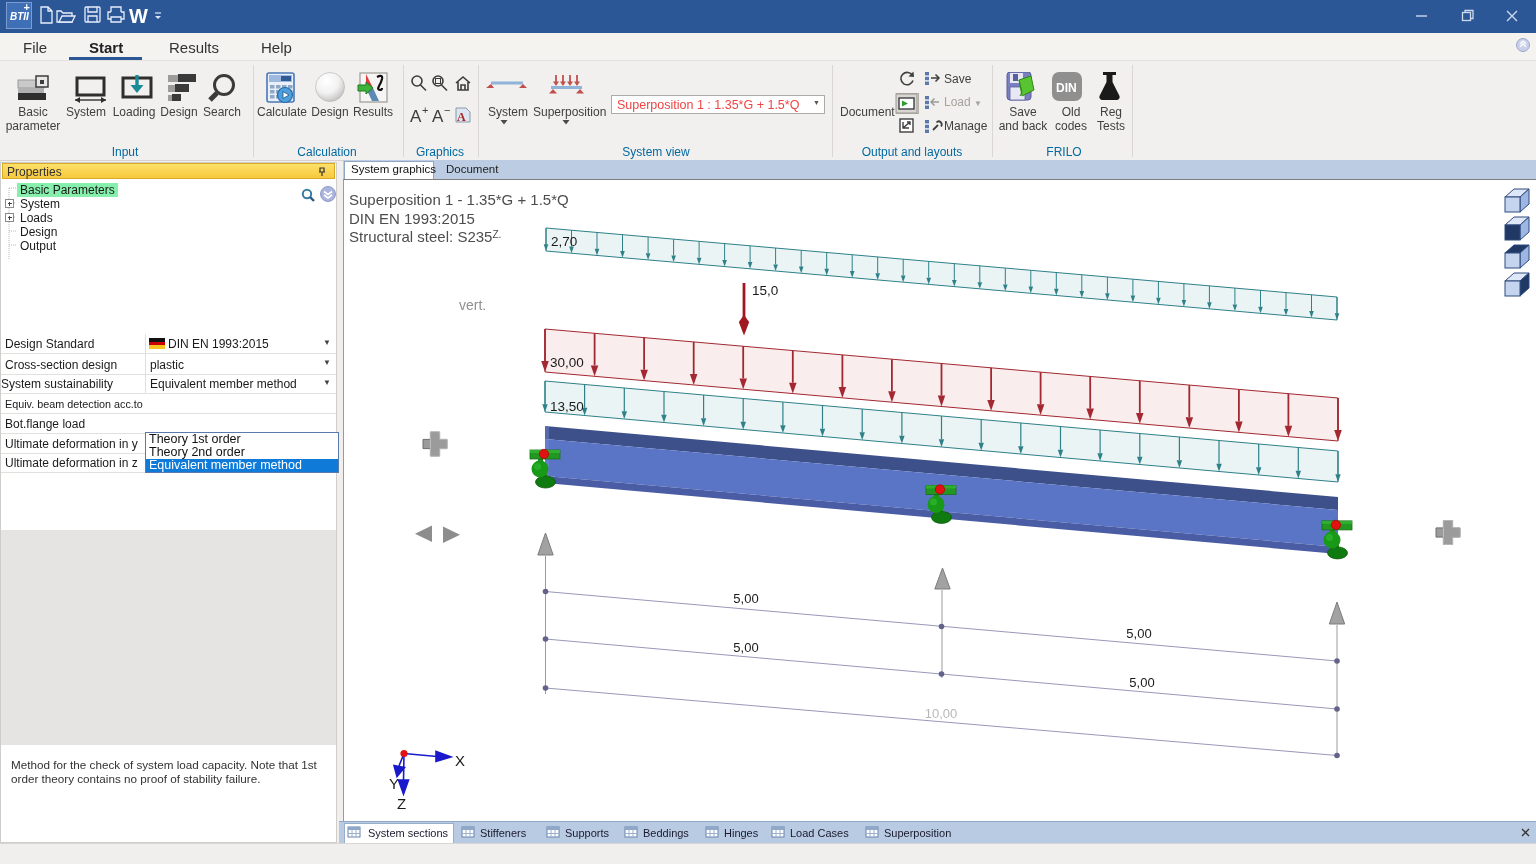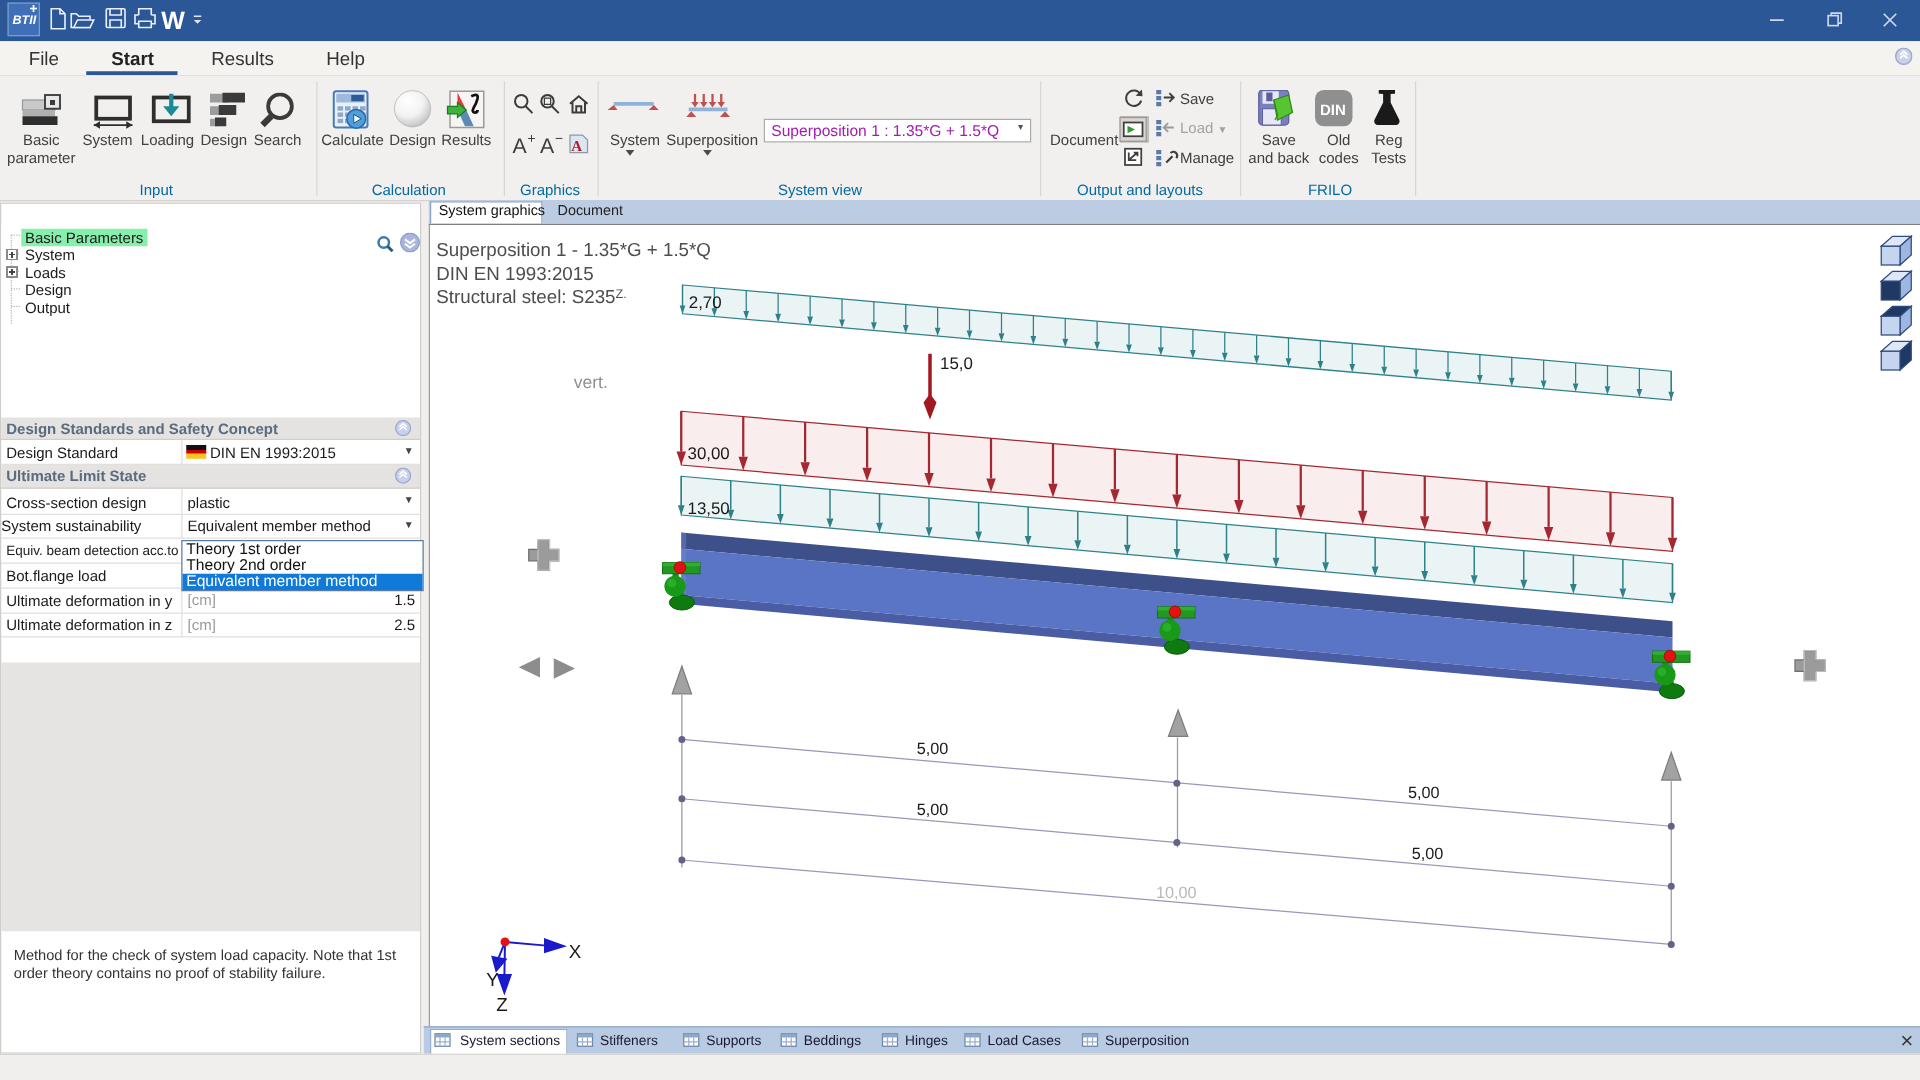--- a/index.html
+++ b/index.html
@@ -197,7 +197,7 @@
     </g>
   </svg>
   <div style="position:absolute; left:611px; top:34px; width:214px; height:19px; background:#fff; border:1px solid #ababab;">
-    <span style="position:absolute; left:5px; top:2px; font-size:12.5px; color:#a21caf;">Superposition 1 : 1.35*G + 1.5*Q</span>
+    <span style="position:absolute; left:5px; top:2px; font-size:12.5px; color:#ef4444;">Superposition 1 : 1.35*G + 1.5*Q</span>
     <span style="position:absolute; right:4px; top:3px; font-size:7px; color:#555;">▼</span>
   </div>
 

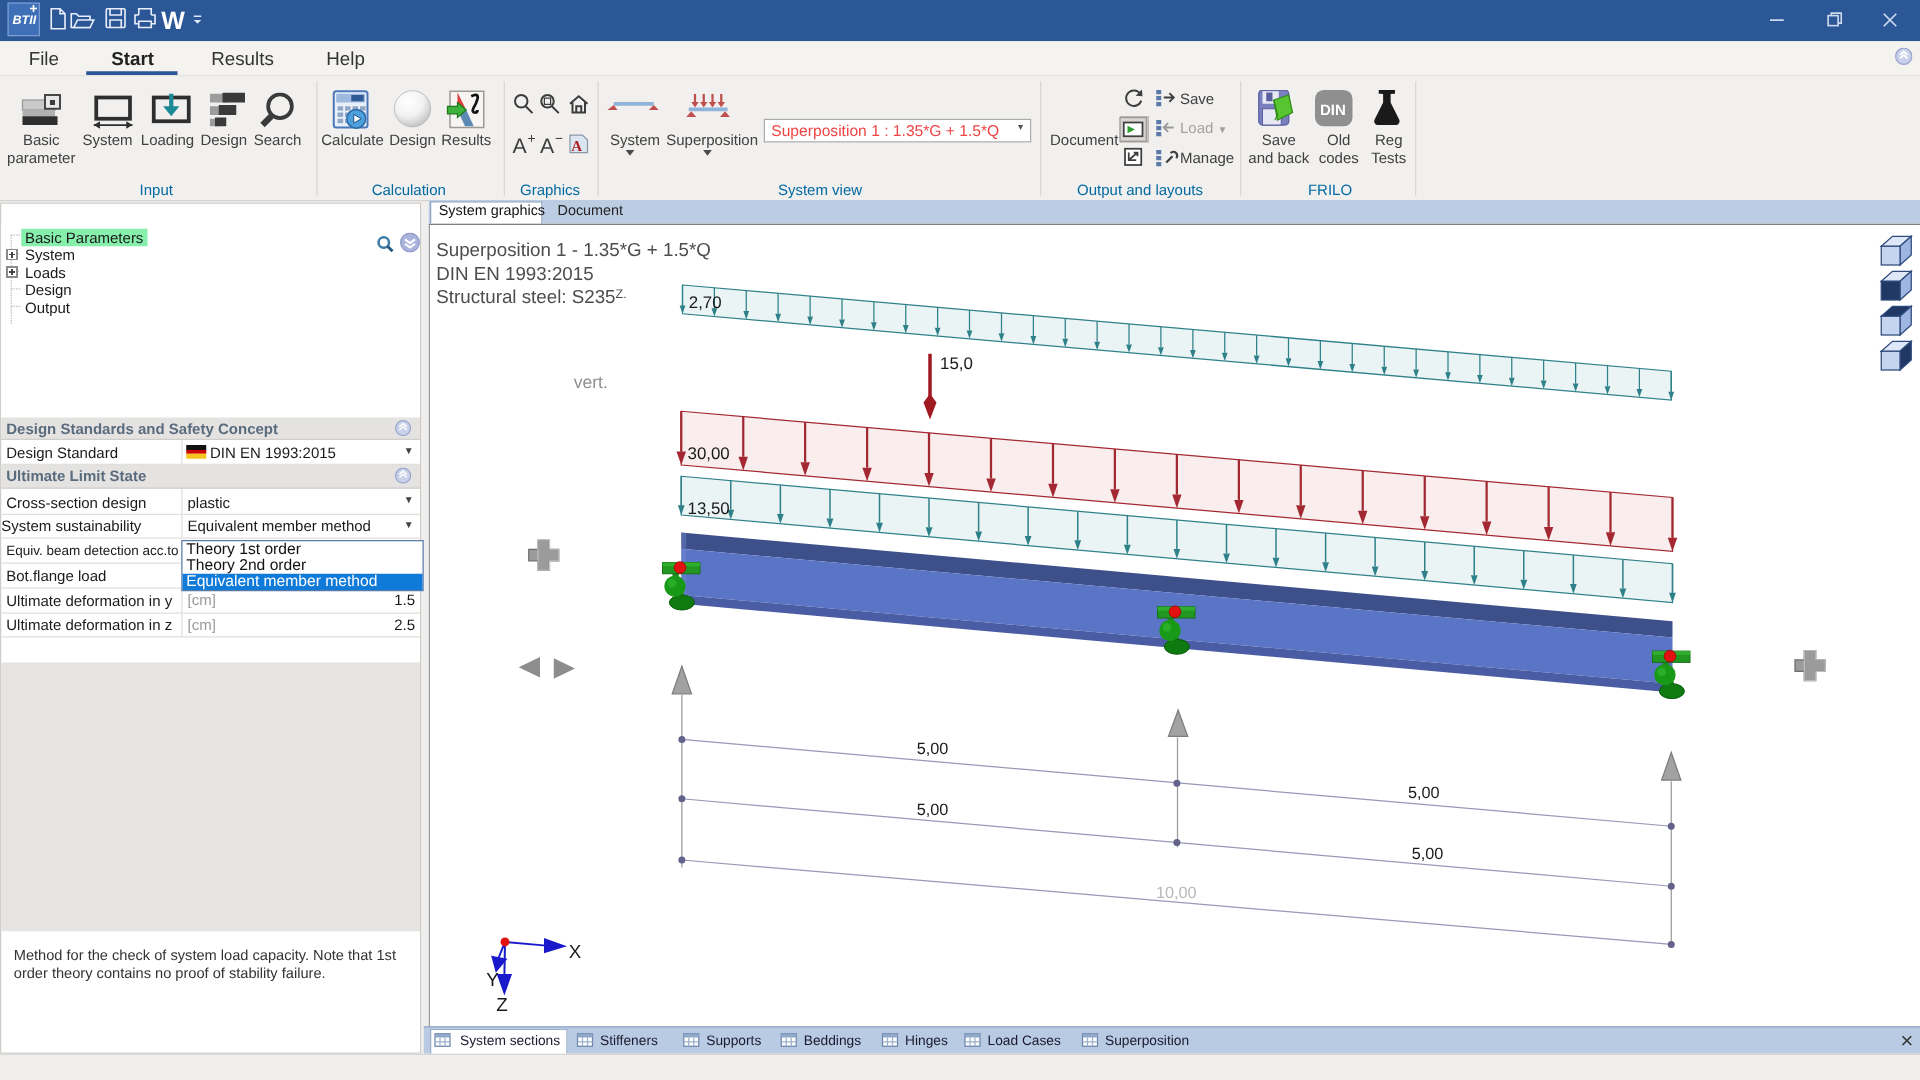--- a/index.html
+++ b/index.html
@@ -255,6 +255,12 @@
   <div class="btnlabel" style="left:1092px; top:44px; width:38px;">Reg<br>Tests</div>
 </div>
 <div class="leftpanel" id="leftpanel">
+  <div style="position:absolute; left:1px; top:0; width:333px; height:16px; background:linear-gradient(#fde06a,#f7c93d); border:1px solid #d8aa28;">
+    <span style="position:absolute; left:4px; top:1px; font-size:12px; color:#333;">Properties</span>
+    <svg width="12" height="12" style="position:absolute; right:6px; top:2px;" viewBox="0 0 12 12">
+      <path d="M4 2 h4 v4 h-4 Z M3 6 h6 M6 6 v4" stroke="#333" stroke-width="1.2" fill="none"></path>
+    </svg>
+  </div>
 
   <div style="position:absolute; left:0; top:17px; width:335px; height:155px; background:#fff; font-size:12px; color:#1a1a1a;">
     <svg width="20" height="95" viewBox="0 0 20 95" style="position:absolute; left:0; top:0;">

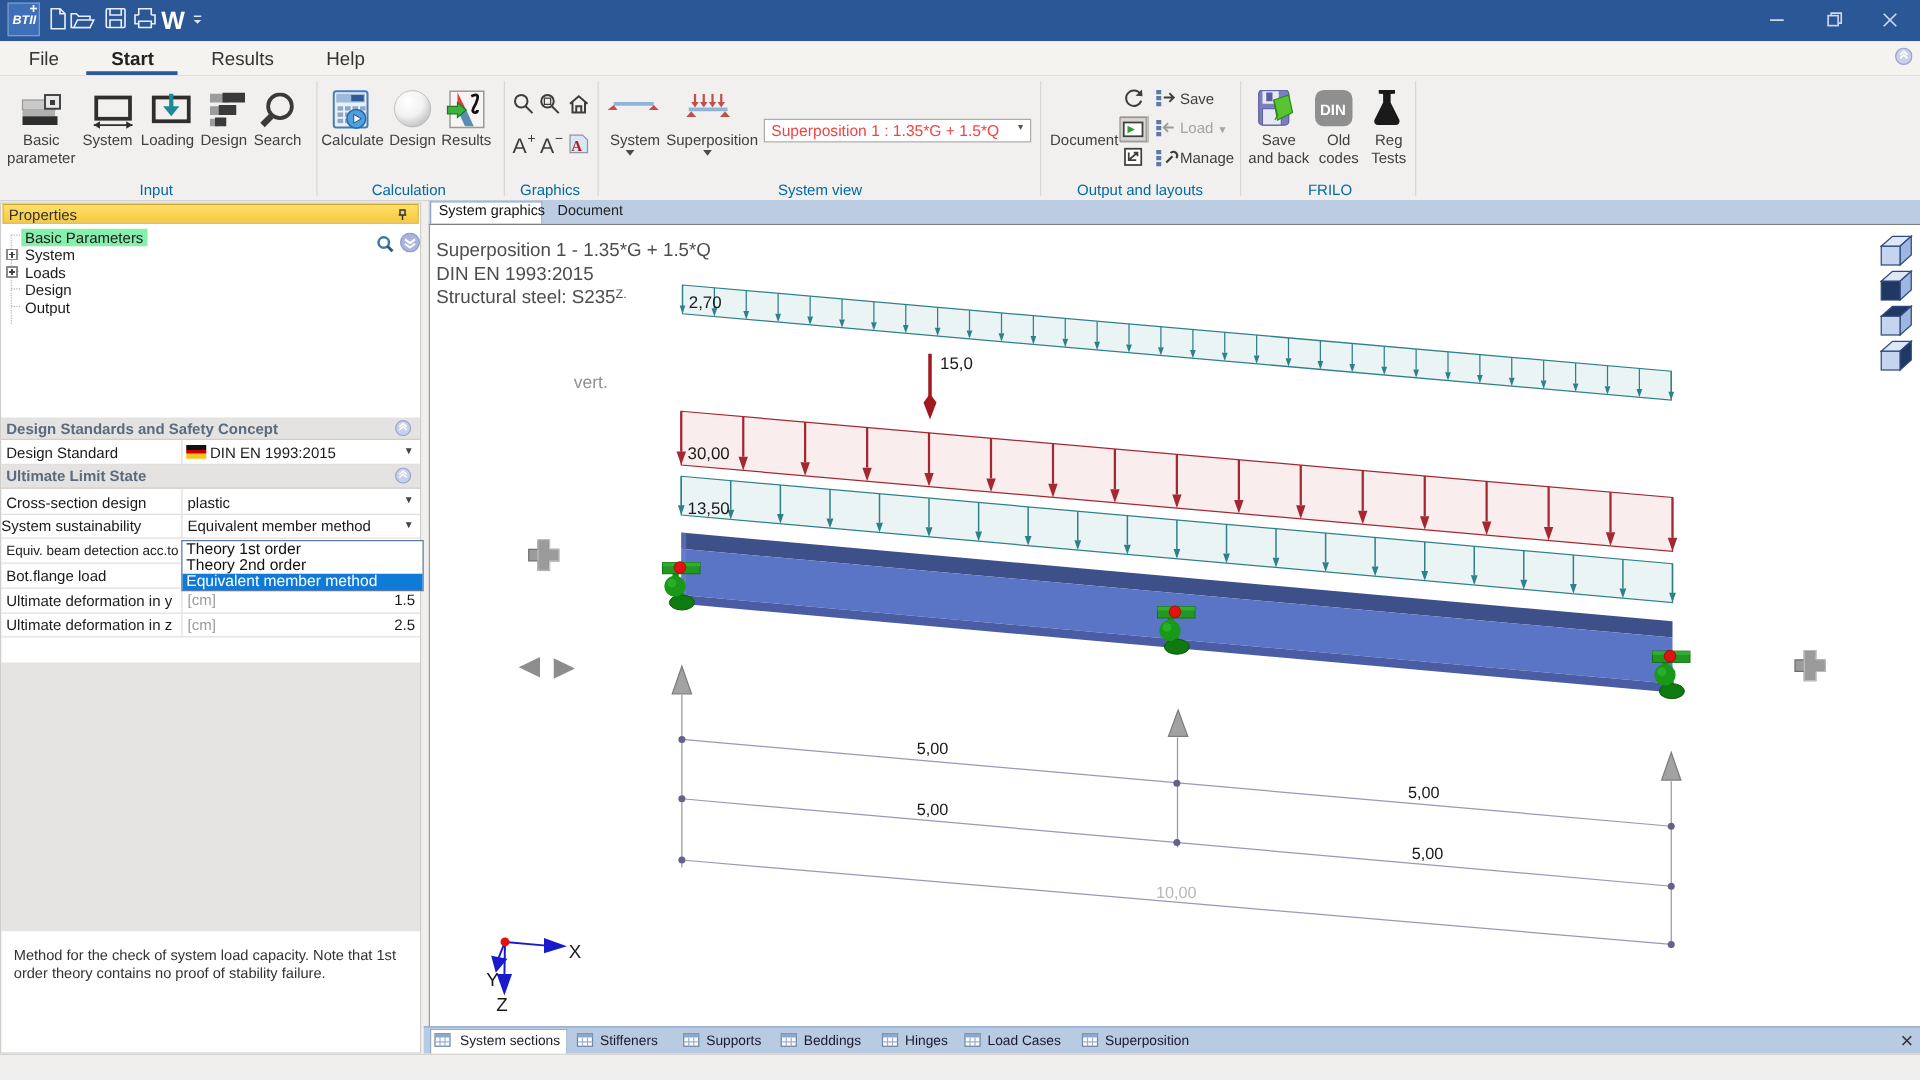--- a/index.html
+++ b/index.html
@@ -295,13 +295,6 @@
   </div>
 
   <div style="position:absolute; left:0; top:171px; width:335px; font-size:12px; color:#1a1a1a;">
-    <div style="height:18px; background:#e4e3e1; border-bottom:1px solid #d0cecb; position:relative;">
-      <span style="position:absolute; left:4px; top:2px; font-weight:bold; color:#5a6b7d;">Design Standards and Safety Concept</span>
-      <svg width="13" height="13" viewBox="0 0 13 13" style="position:absolute; right:7px; top:2px;">
-          <circle cx="6.5" cy="6.5" r="6" fill="#c8d0ea" stroke="#9aa6cc"></circle>
-          <path d="M3.5 8 l3 -2.6 l3 2.6 M3.5 5.5 l3 -2.6 l3 2.6" stroke="#fff" stroke-width="1.3" fill="none"></path>
-        </svg>
-    </div>
     <div style="height:20px; border-bottom:1px solid #e2e0dd; position:relative;">
       <span style="position:absolute; left:4px; top:3px;">Design Standard</span>
       <div style="position:absolute; left:144px; top:0; width:191px; height:20px; border-left:1px solid #e2e0dd;">

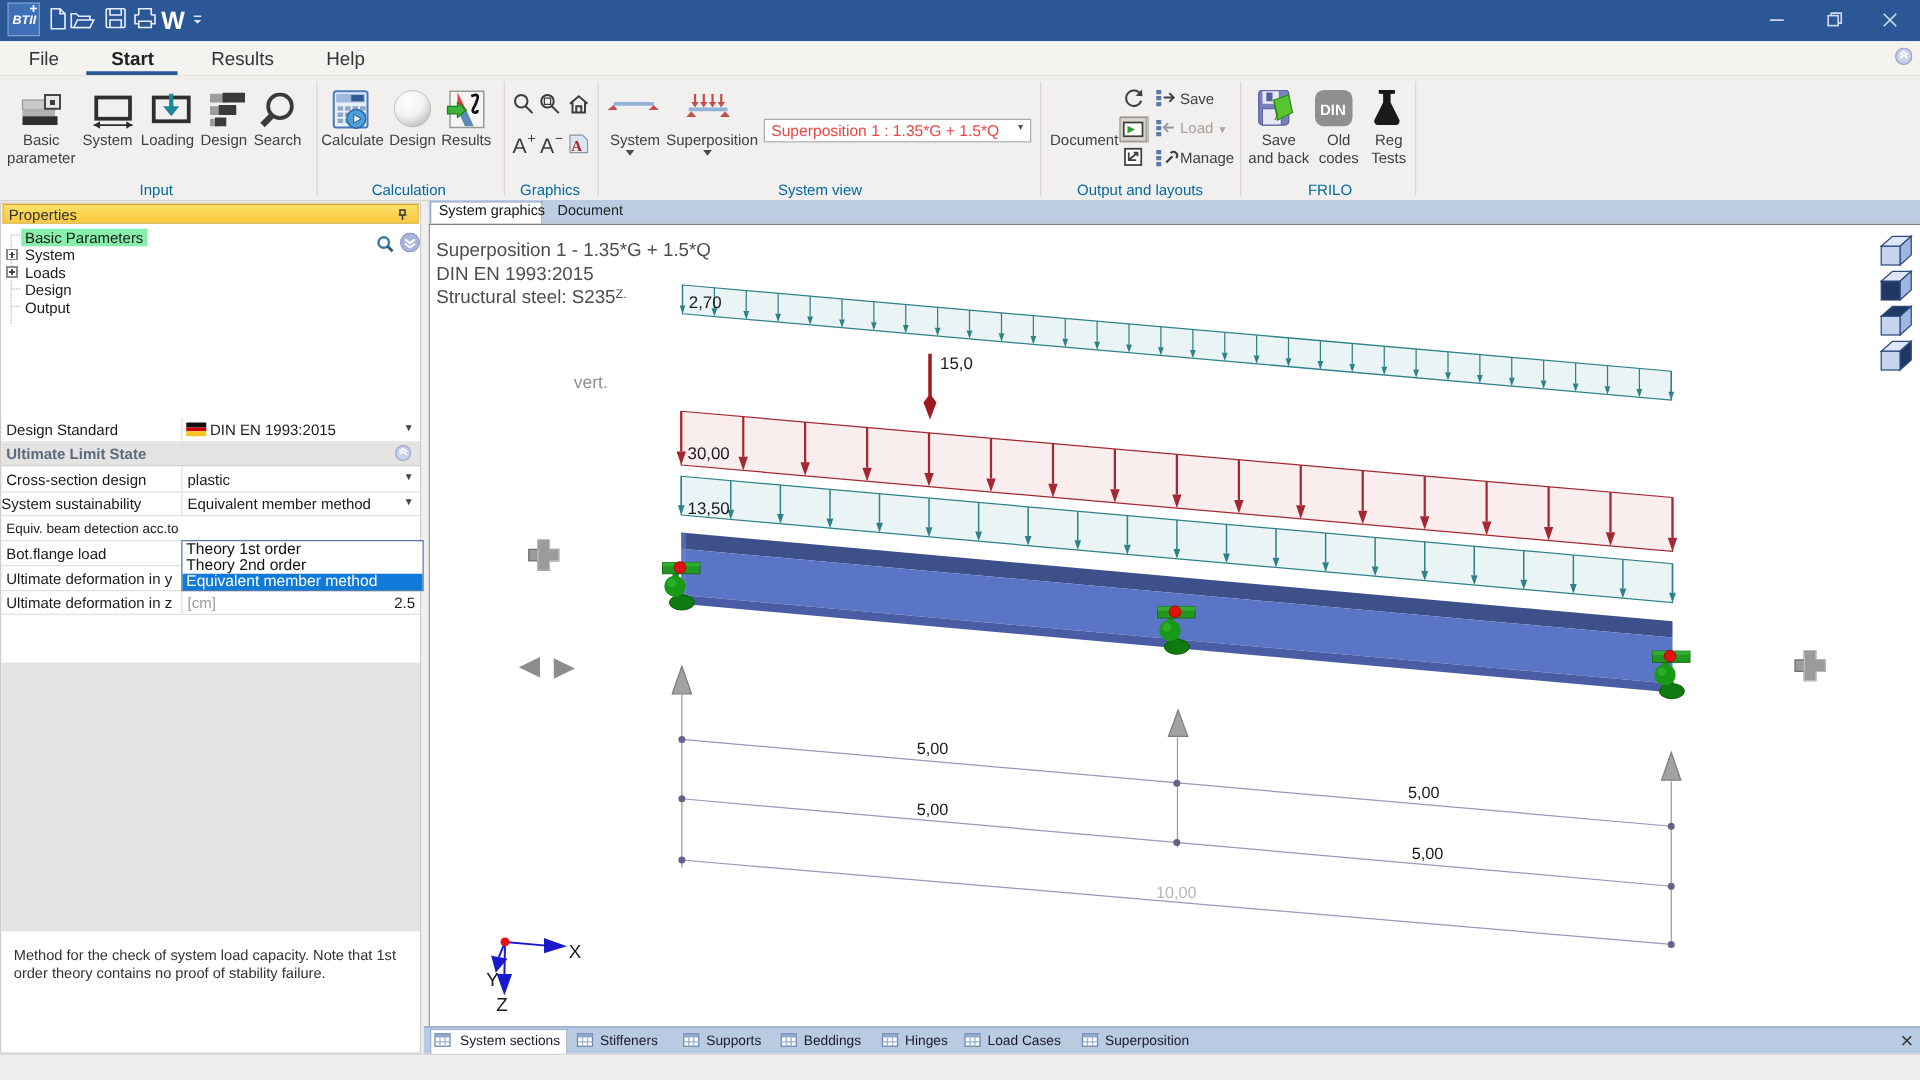--- a/index.html
+++ b/index.html
@@ -306,13 +306,6 @@
         <span style="position:absolute; left:22px; top:3px;">DIN EN 1993:2015</span>
         <span style="position:absolute; right:5px; top:4px; font-size:8px; color:#444;">▼</span>
       </div>
-    </div>
-    <div style="height:19px; background:#e4e3e1; border-bottom:1px solid #d0cecb; position:relative;">
-      <span style="position:absolute; left:4px; top:2px; font-weight:bold; color:#5a6b7d;">Ultimate Limit State</span>
-      <svg width="13" height="13" viewBox="0 0 13 13" style="position:absolute; right:7px; top:2px;">
-          <circle cx="6.5" cy="6.5" r="6" fill="#c8d0ea" stroke="#9aa6cc"></circle>
-          <path d="M3.5 8 l3 -2.6 l3 2.6 M3.5 5.5 l3 -2.6 l3 2.6" stroke="#fff" stroke-width="1.3" fill="none"></path>
-        </svg>
     </div>
     <div style="height:21px; border-bottom:1px solid #e2e0dd; position:relative;">
       <span style="position:absolute; left:4px; top:4px;">Cross-section design</span>

